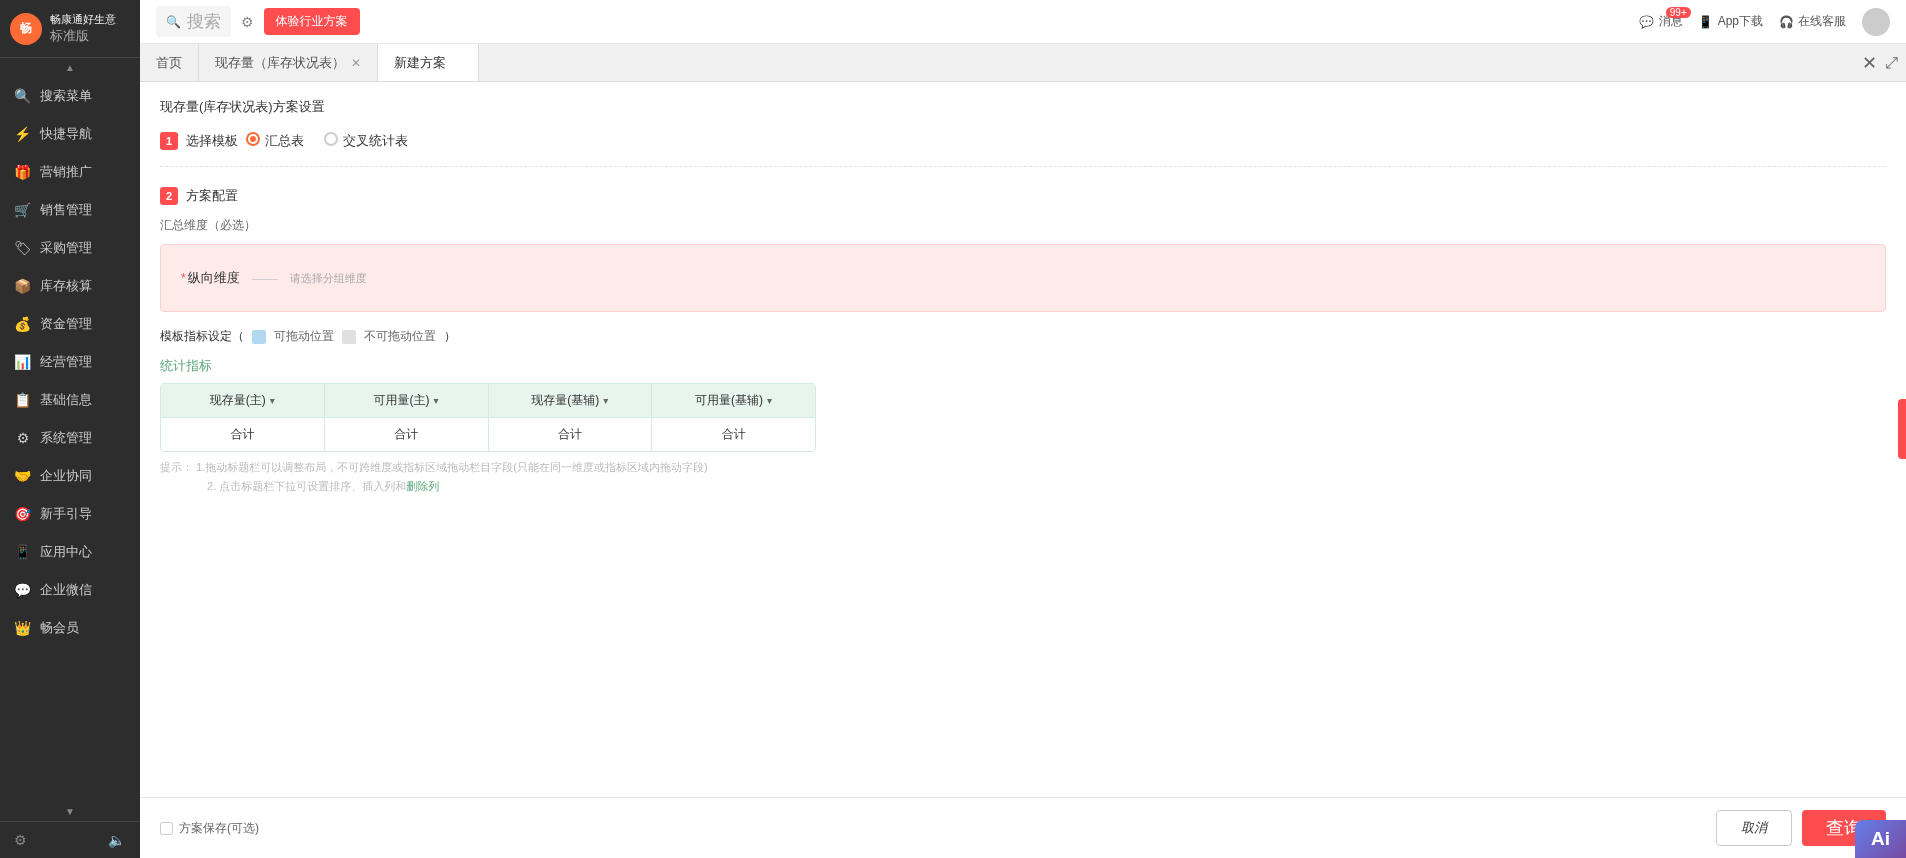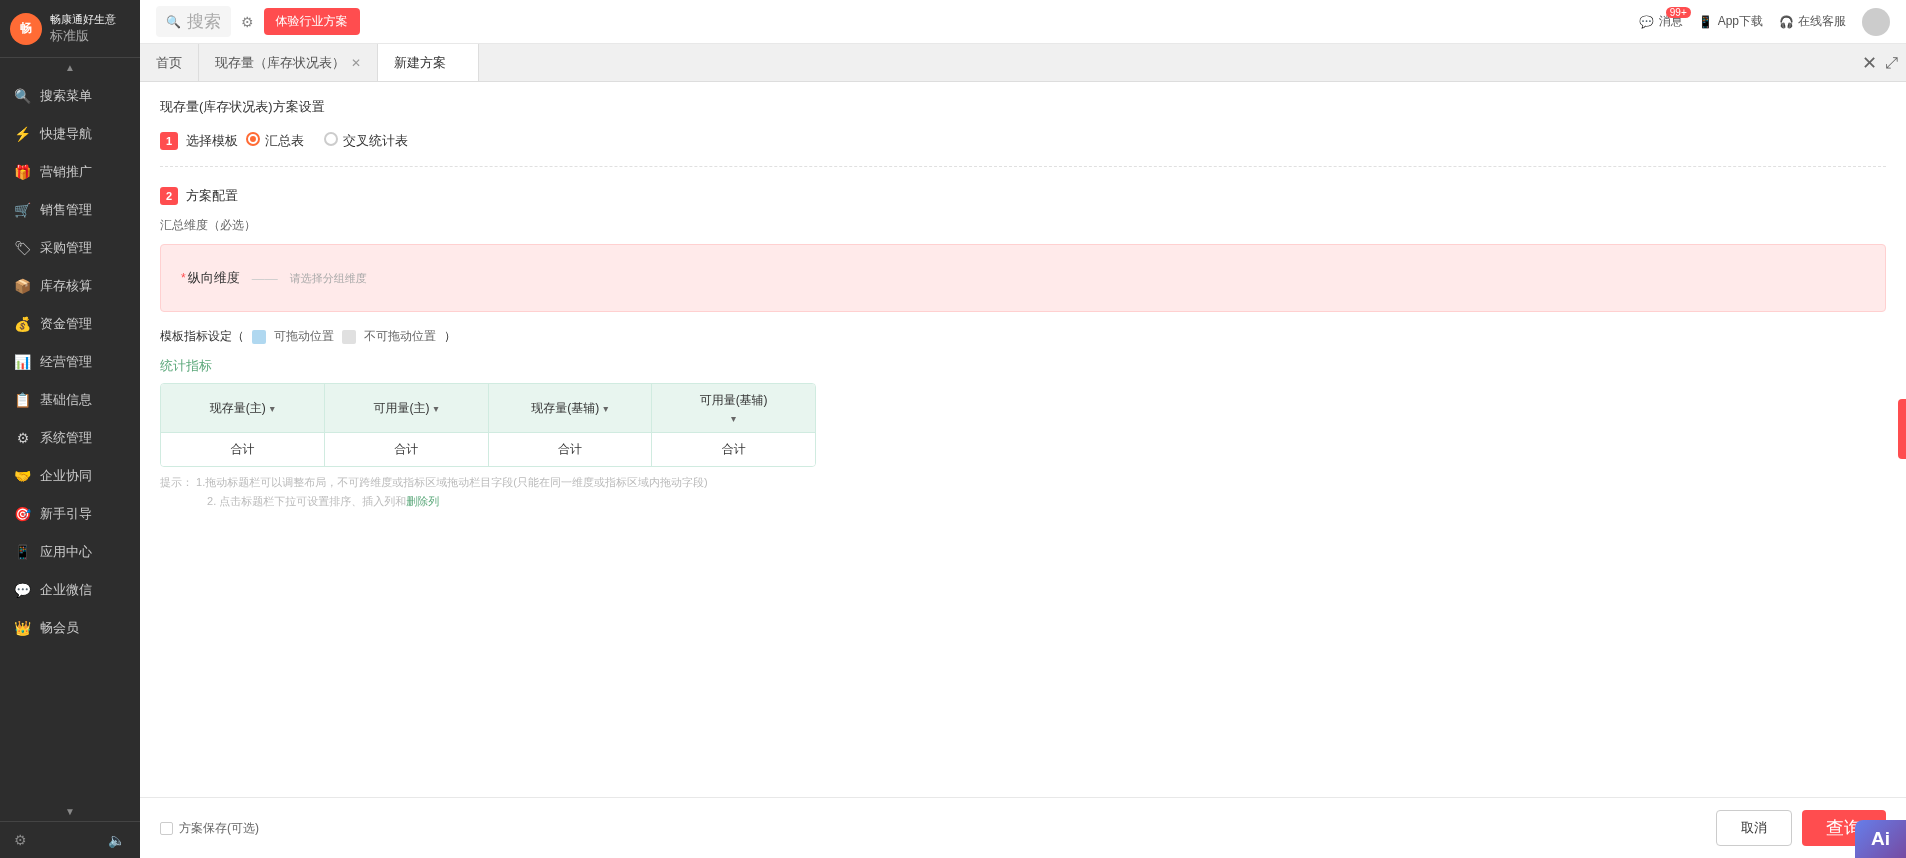--- a/index.html
+++ b/index.html
@@ -176,7 +176,7 @@
       border-right: 1px solid #d0ebe0;
       display: flex; align-items: center; justify-content: center; gap: 4px;
     }
-    .stats-col:last-child { border-right: none; flex-direction: column; }
+    .stats-col:last-child { border-right: none; }
     .stats-table-row {
       display: flex; background: #fff; border-top: 1px solid #d0ebe0;
     }

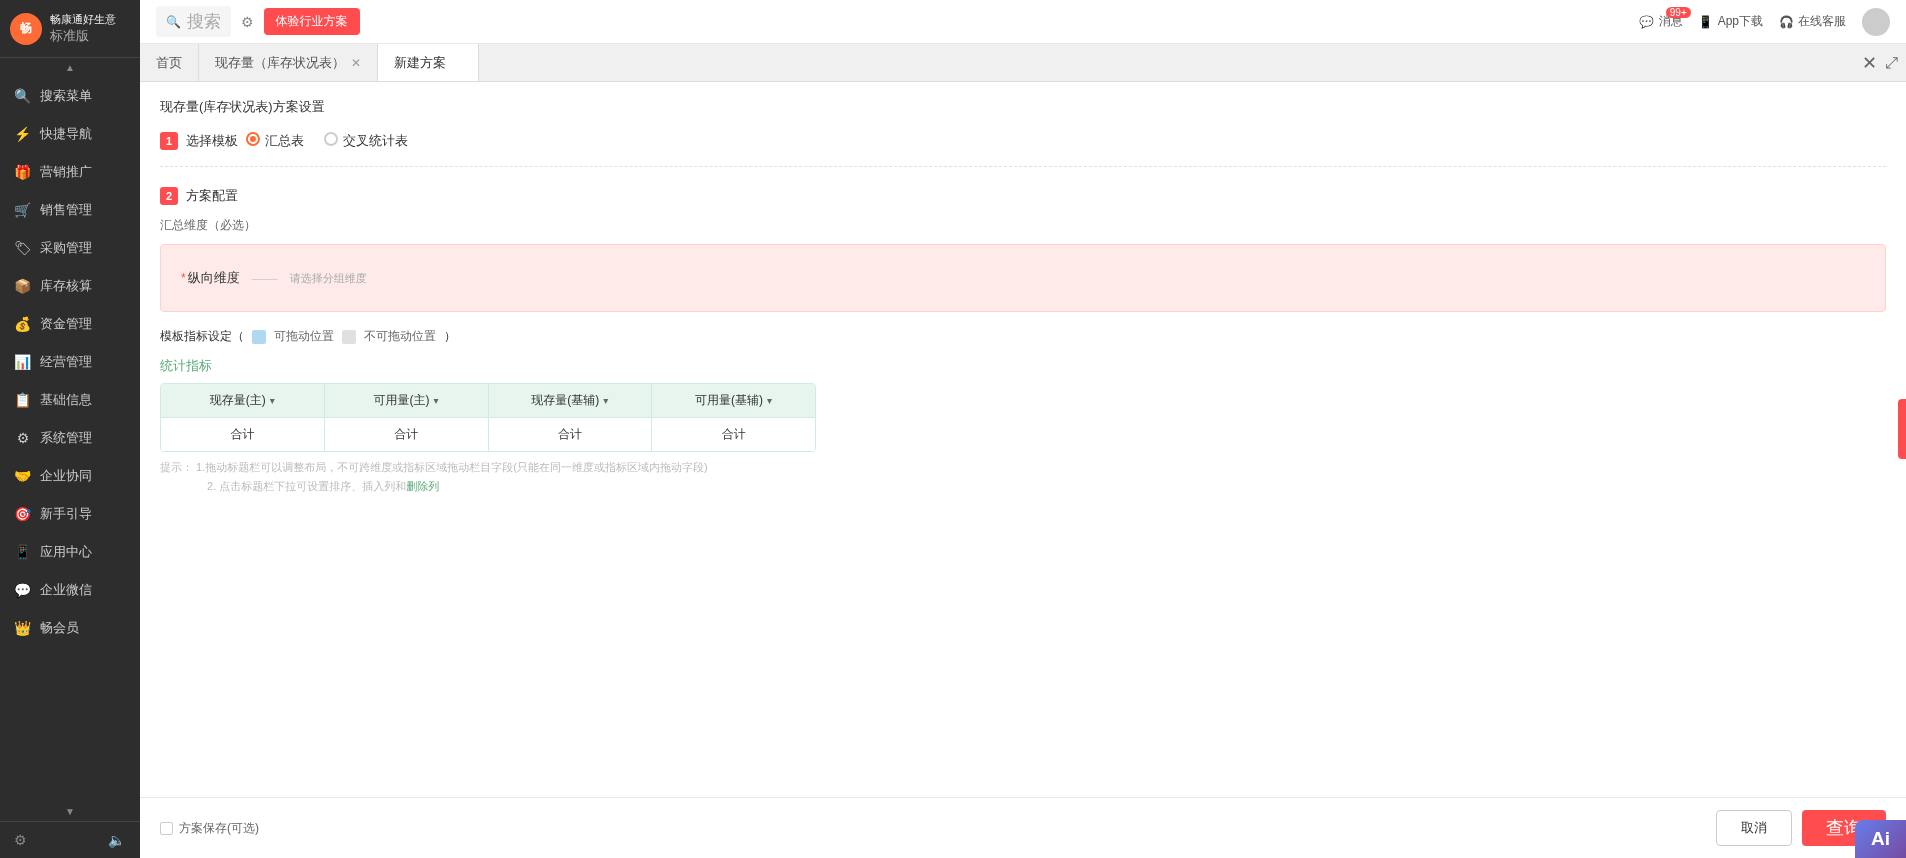--- a/index.html
+++ b/index.html
@@ -205,7 +205,7 @@
     .footer-btns { display: flex; gap: 10px; }
     .btn-cancel {
       background: #fff; border: 1px solid #ccc; color: #333; padding: 6px 24px;
-      border-radius: 4px; cursor: pointer; font-size: 13px;
+      border-radius: 4px; cursor: pointer; font-size: 13px; font-style: italic;
     }
     .btn-query {
       background: #ff4d4f; border: none; color: #fff; padding: 6px 24px;

